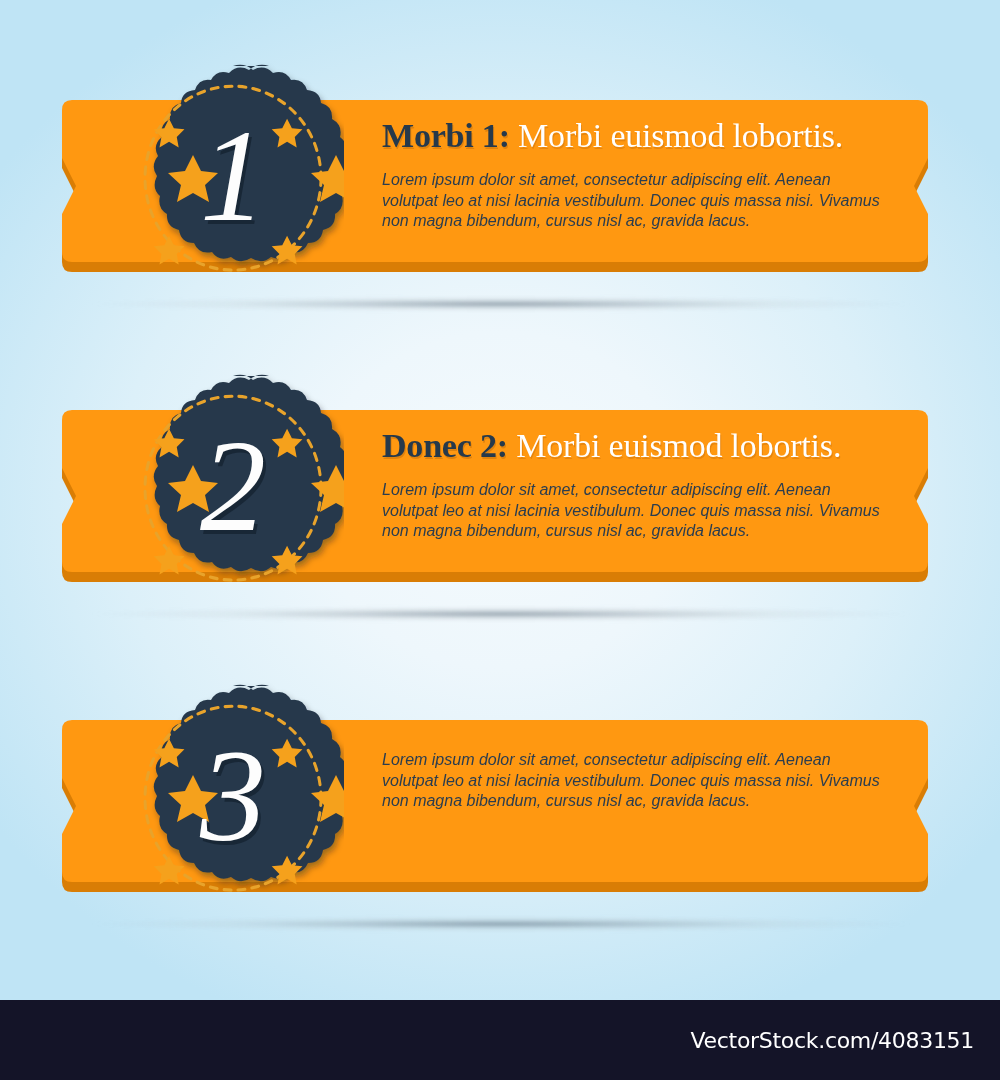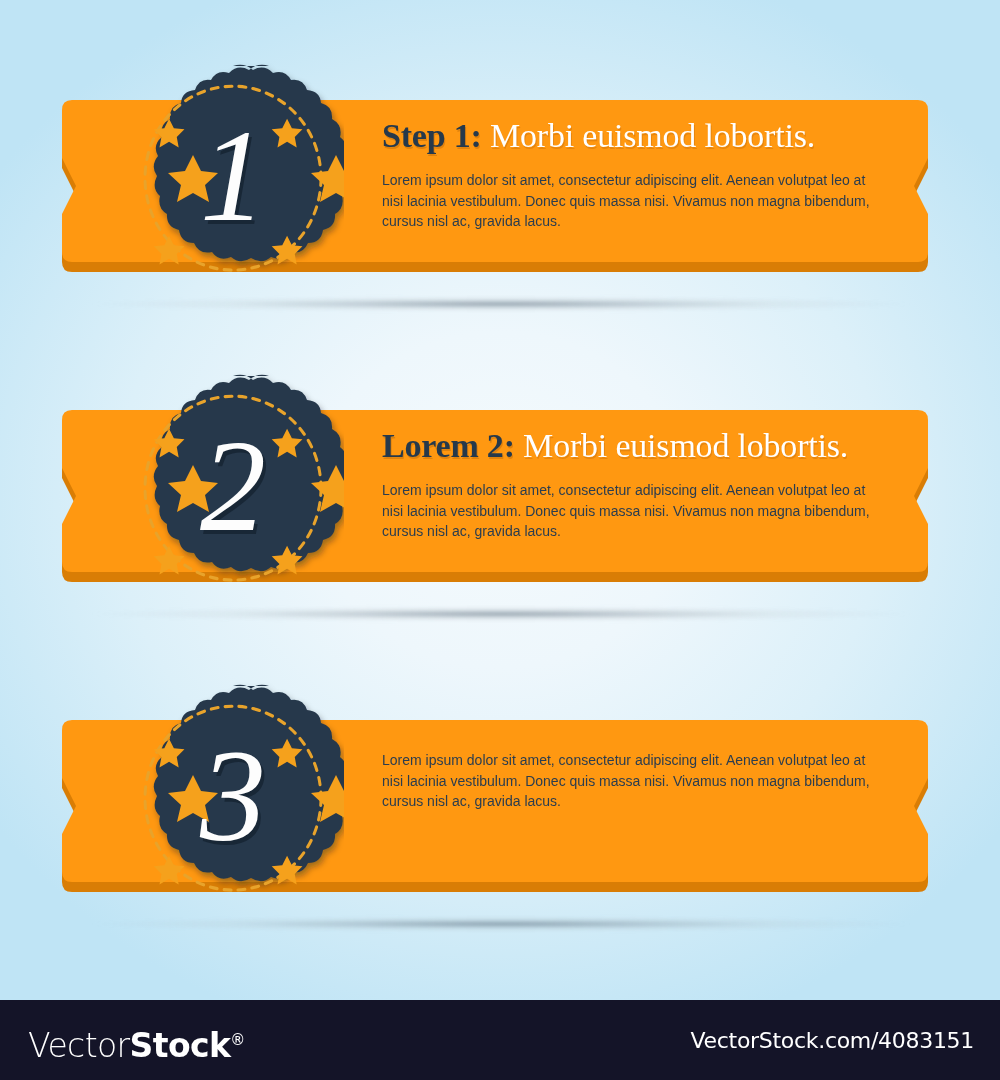--- a/index.html
+++ b/index.html
@@ -213,7 +213,7 @@
     </div>
 
     <div class="text-col">
-      <p class="step-title"><span class="lead">Step 1:</span> <span class="rest">Morbi euismod lobortis.</span></p>
+      <p class="step-title"><span class="lead">Morbi 1:</span> <span class="rest">Morbi euismod lobortis.</span></p>
       <p class="step-body">Lorem ipsum dolor sit amet, consectetur adipiscing elit. Aenean volutpat leo at nisi lacinia vestibulum. Donec quis massa nisi. Vivamus non magna bibendum, cursus nisl ac, gravida lacus.</p>
     </div>
   </div>

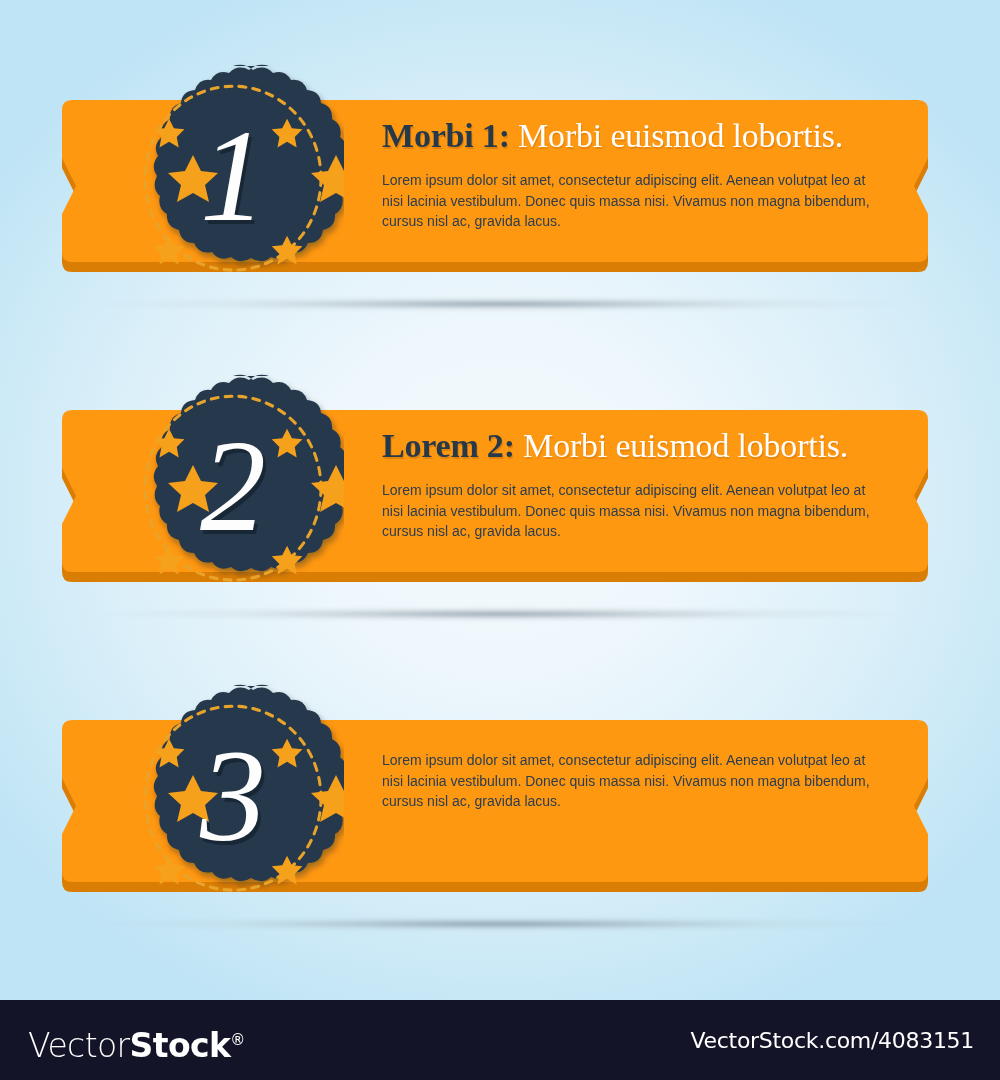--- a/index.html
+++ b/index.html
@@ -94,10 +94,11 @@
   .step-body {
     margin: 14px 0 0 0;
     font-family: "Liberation Sans", sans-serif;
-    font-size: 14px;
+    font-size: 16px;
     line-height: 20.5px;
     color: #2b3d4f;
     width: 500px;
+    font-style: italic;
   }
 
   

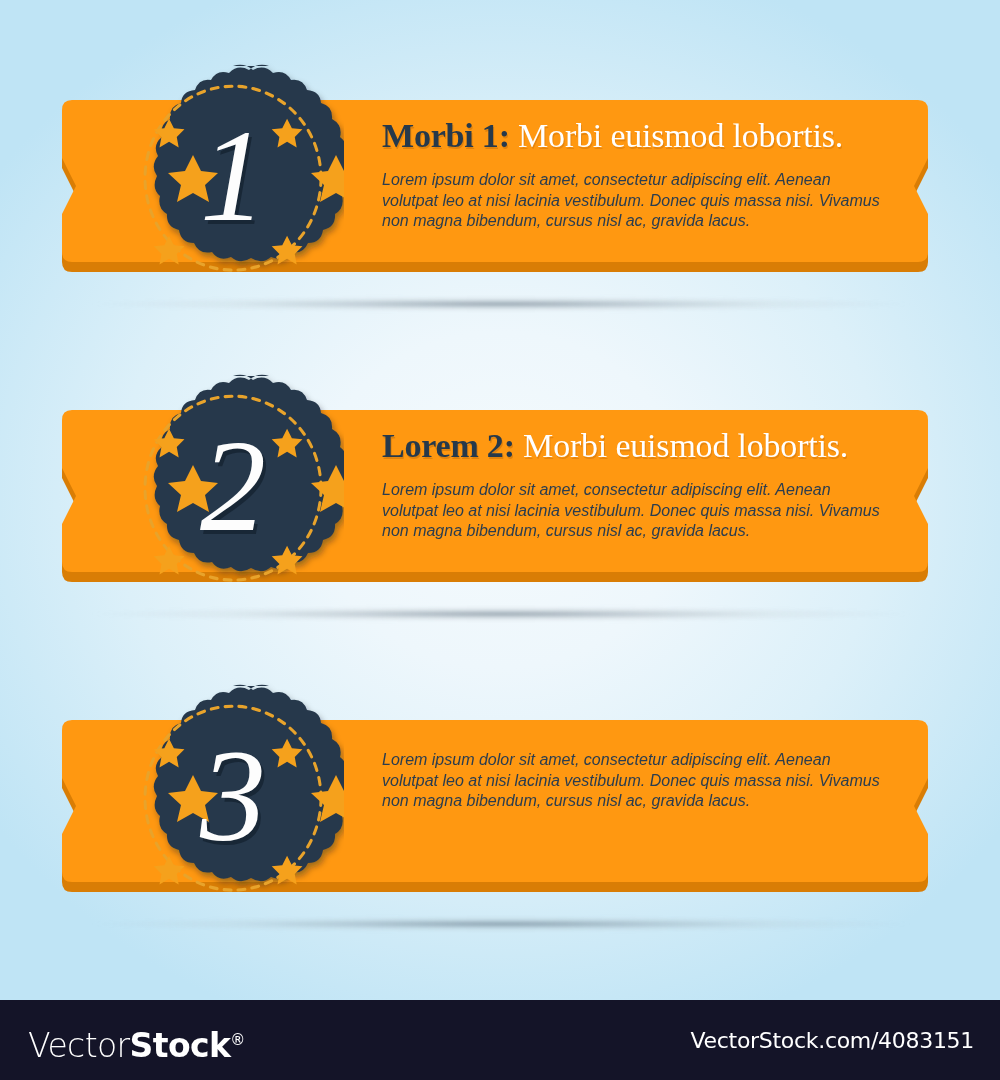--- a/index.html
+++ b/index.html
@@ -252,7 +252,7 @@
     </div>
 
     <div class="text-col">
-      <p class="step-title"><span class="lead">Lorem 2:</span> <span class="rest">Morbi euismod lobortis.</span></p>
+      <p class="step-title"><span class="lead">Donec 2:</span> <span class="rest">Morbi euismod lobortis.</span></p>
       <p class="step-body">Lorem ipsum dolor sit amet, consectetur adipiscing elit. Aenean volutpat leo at nisi lacinia vestibulum. Donec quis massa nisi. Vivamus non magna bibendum, cursus nisl ac, gravida lacus.</p>
     </div>
   </div>

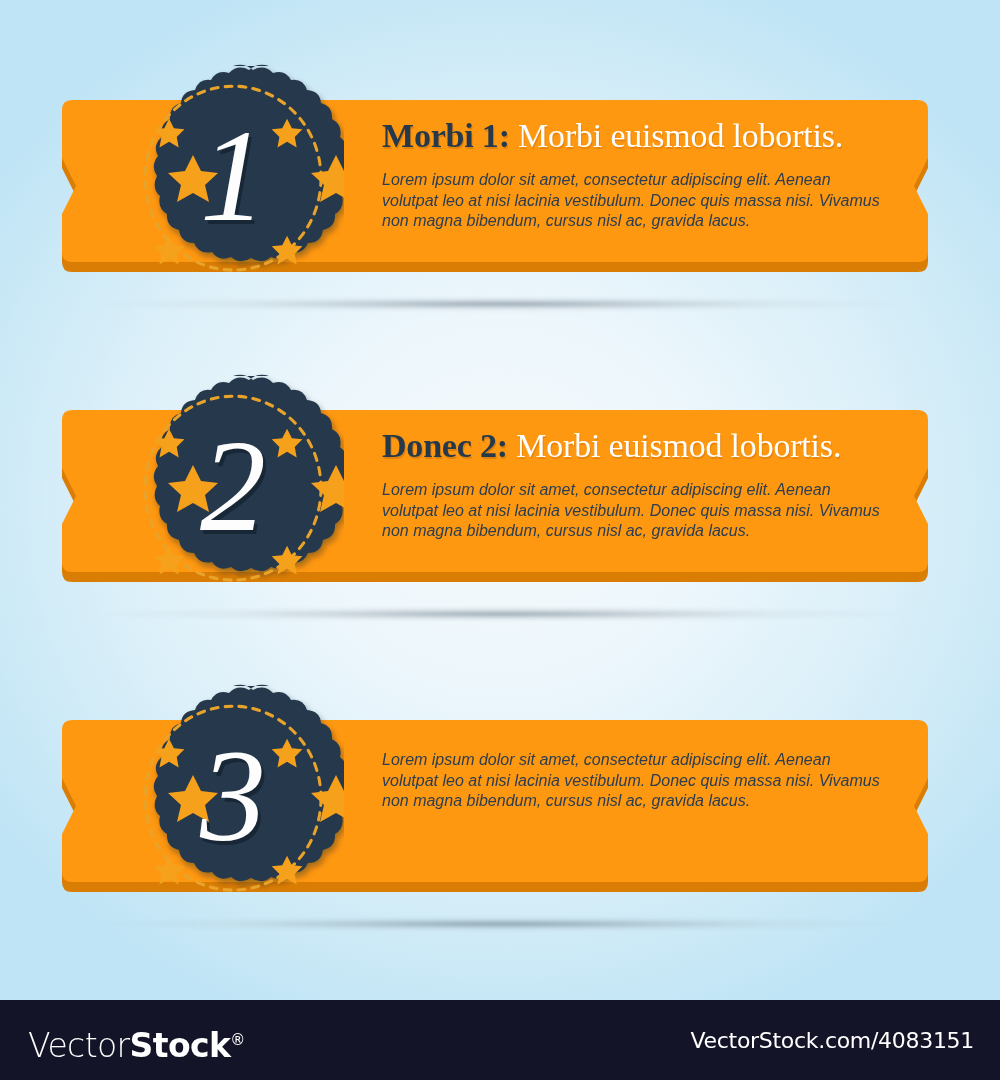--- a/index.html
+++ b/index.html
@@ -297,7 +297,6 @@
 </div>
 
 <div id="watermark">
-  <div class="wm-logo"><span class="w-light">Vector</span><span class="w-bold">Stock</span><span class="w-reg">®</span></div>
   <div class="wm-url">VectorStock.com/4083151</div>
 </div>
 

